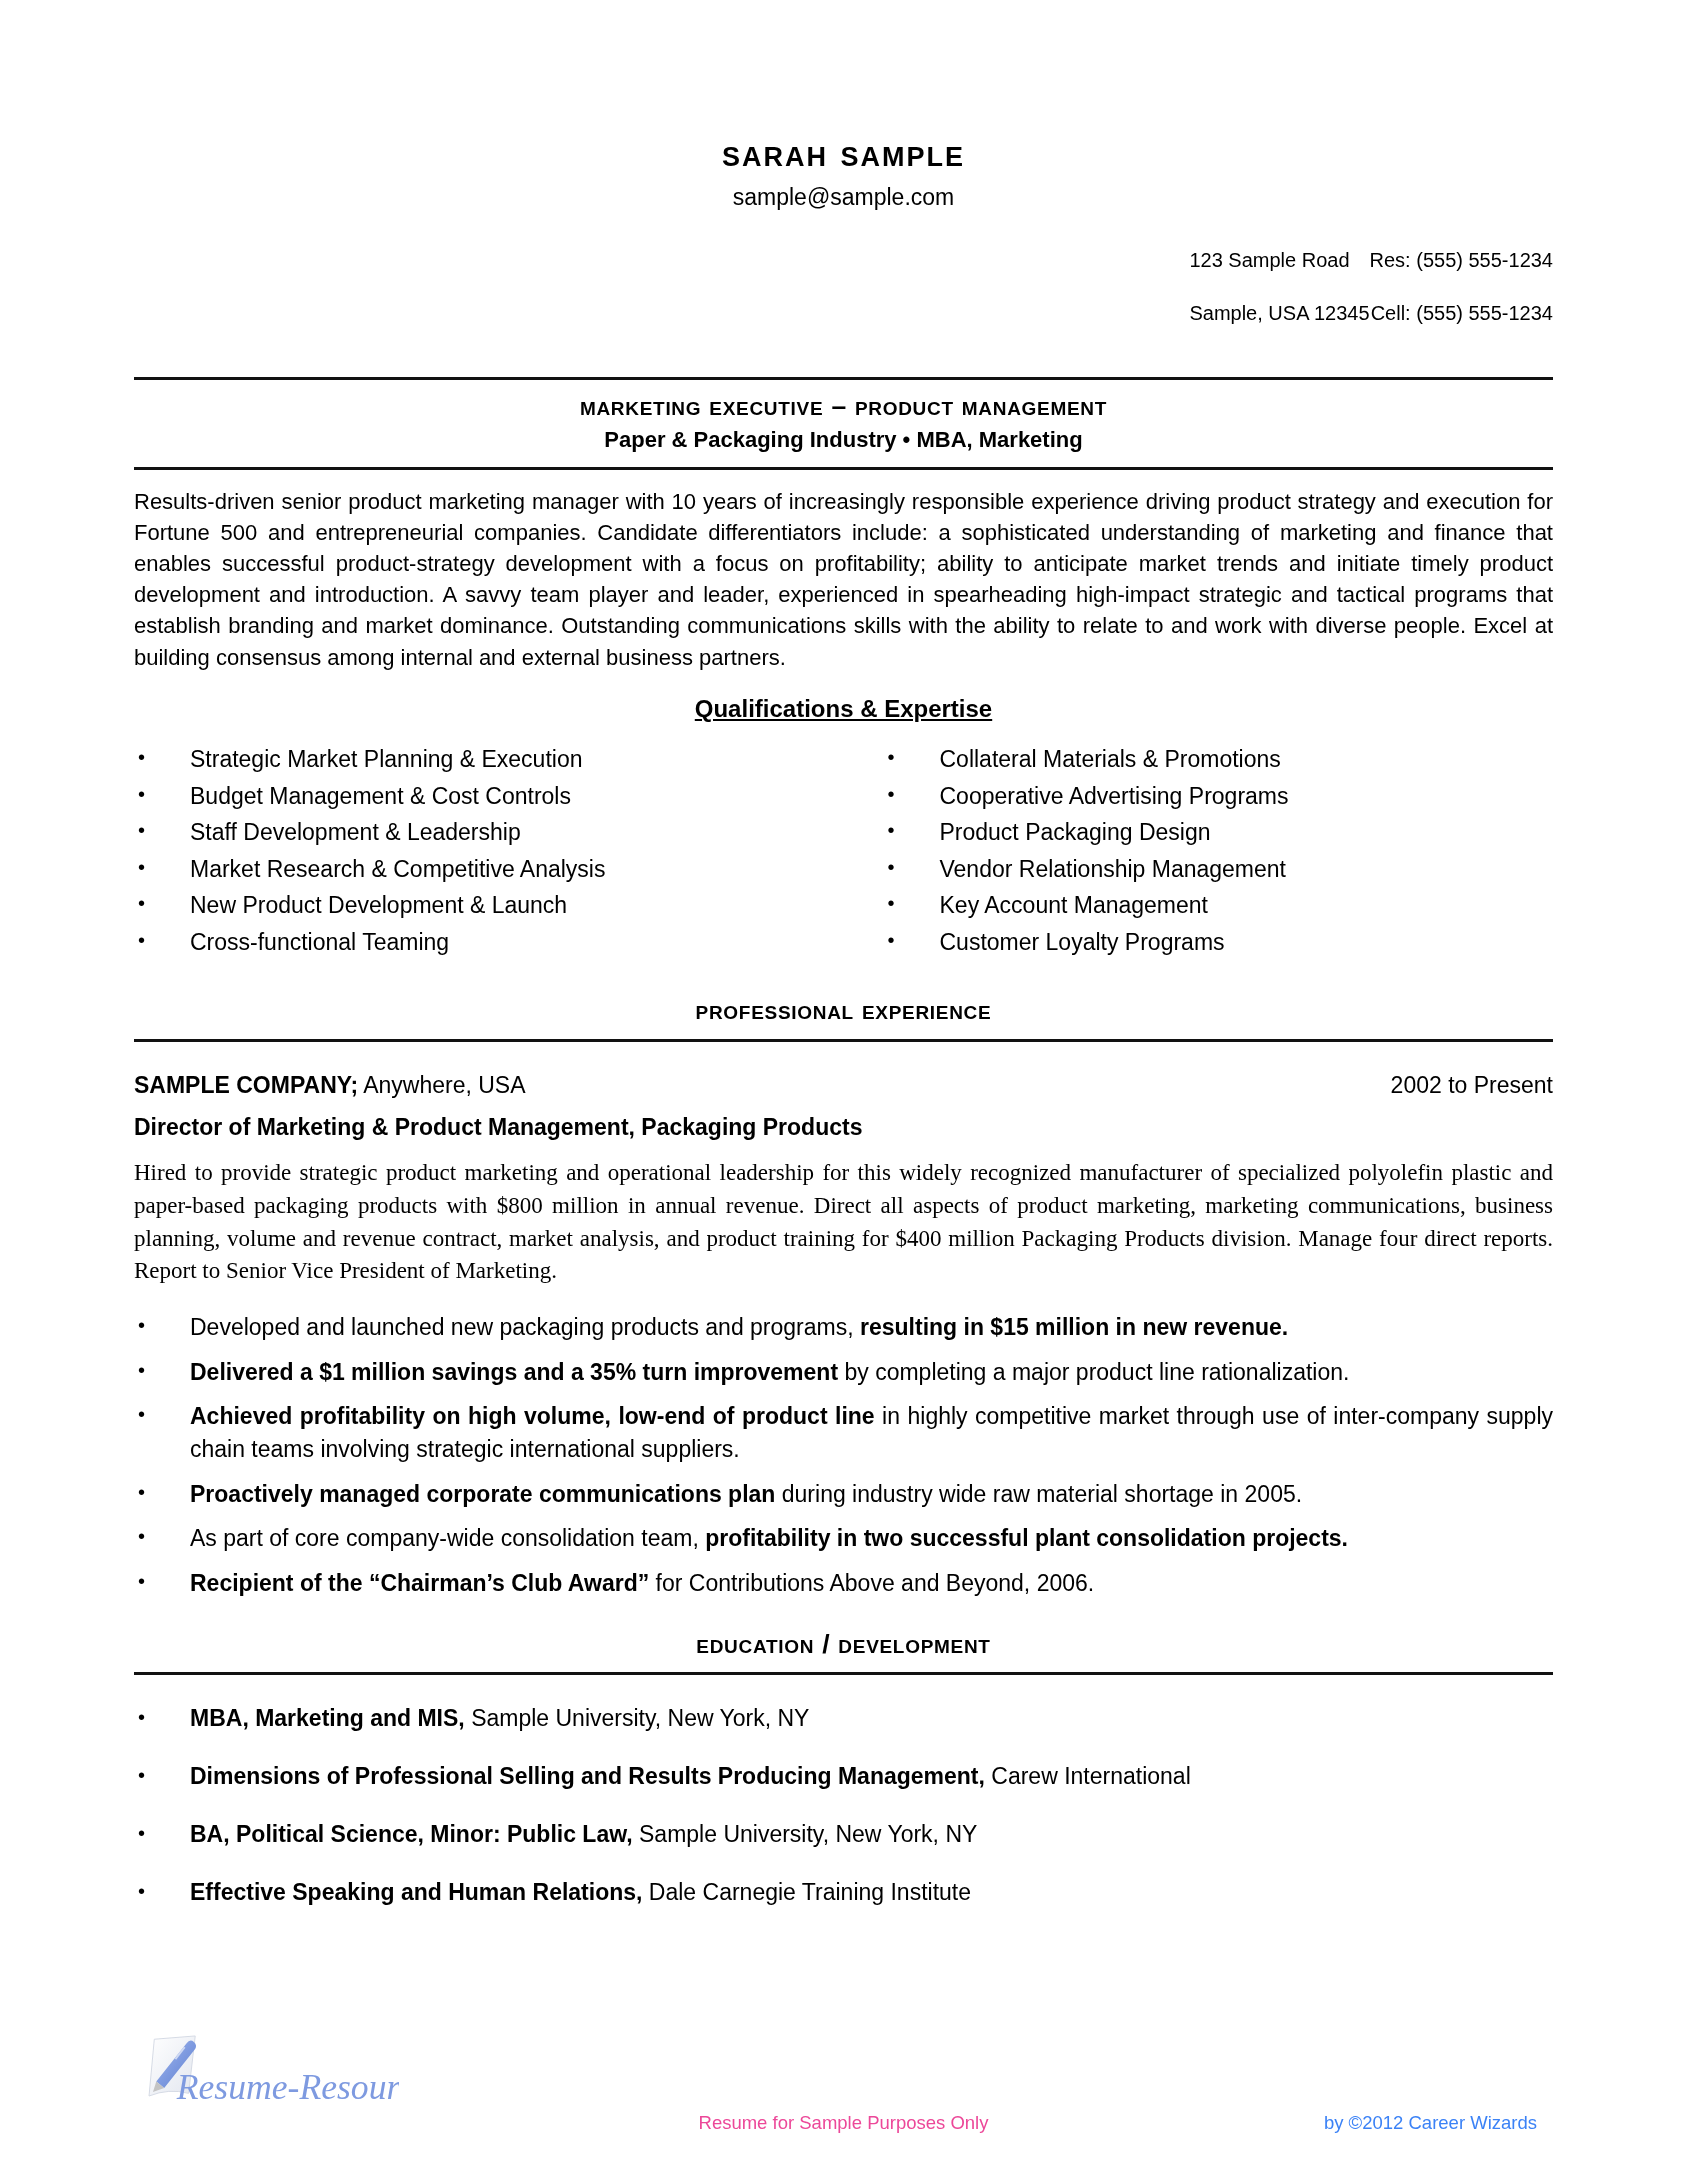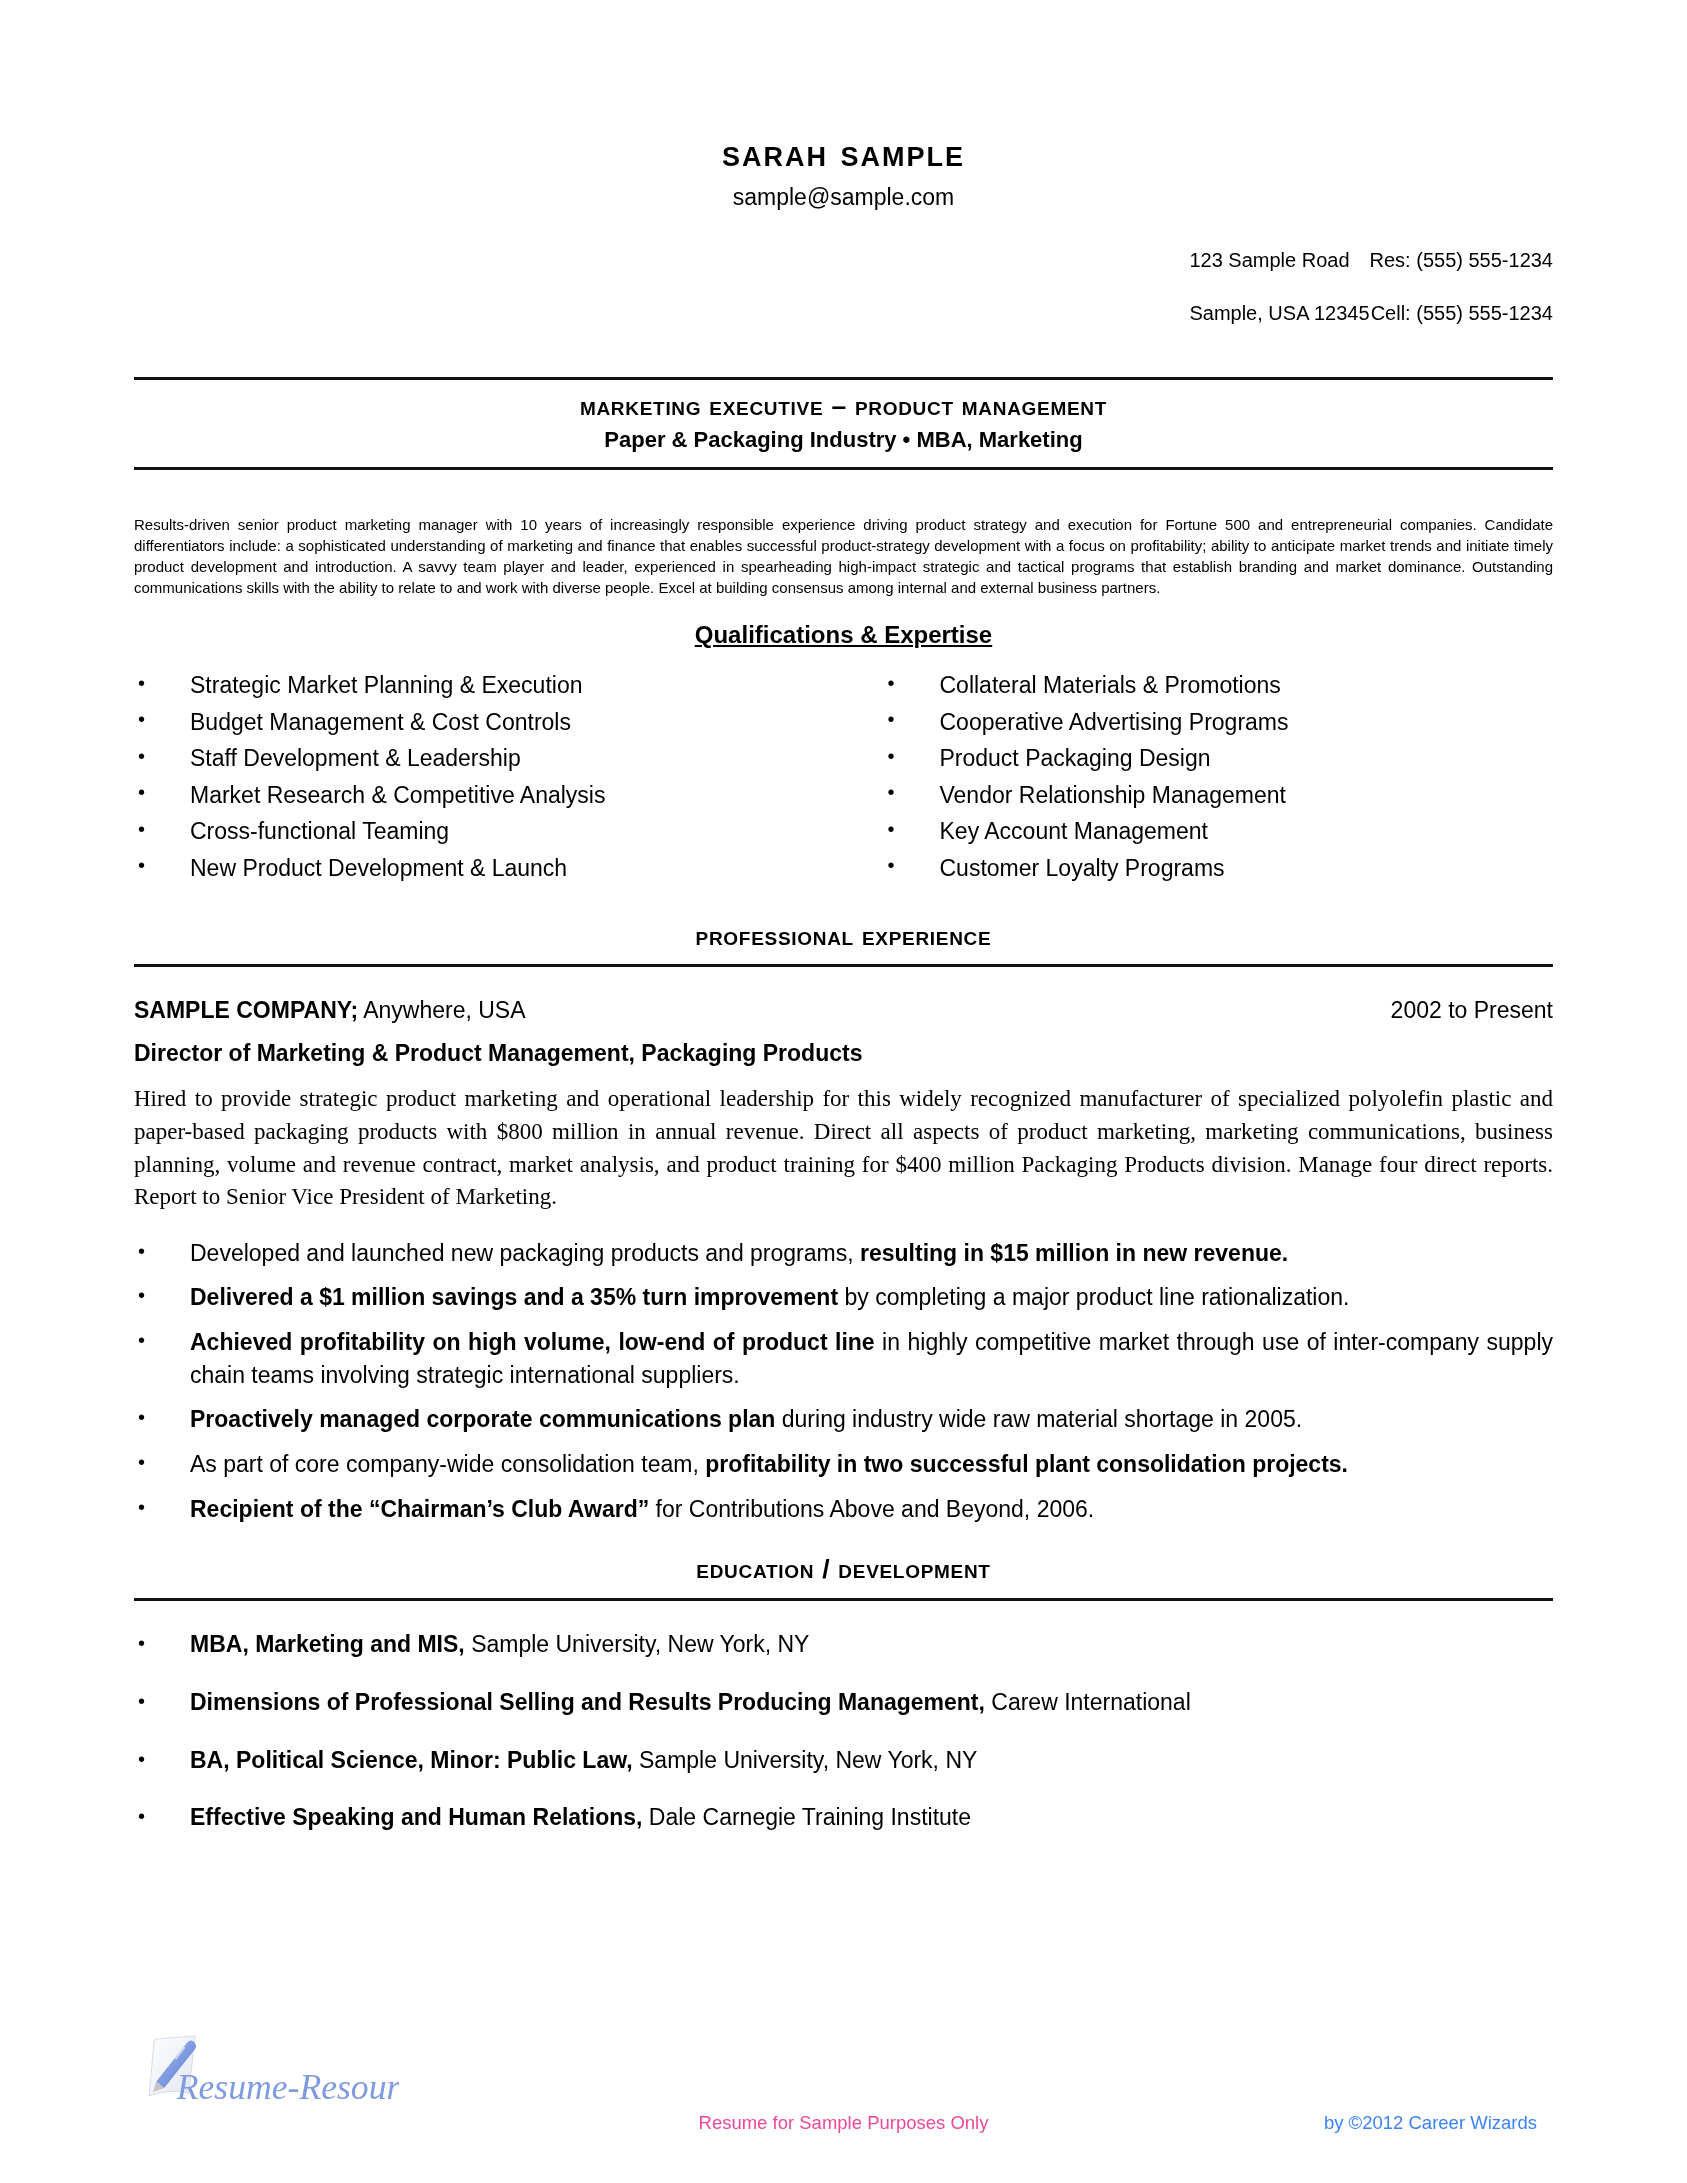--- a/index.html
+++ b/index.html
@@ -85,10 +85,10 @@
 
   
   .summary {
-    font-size: 15px;
+    font-size: 22px;
     line-height: 1.42;
     text-align: justify;
-    margin-top: 44px;
+    margin-top: 16px;
   }
 
   

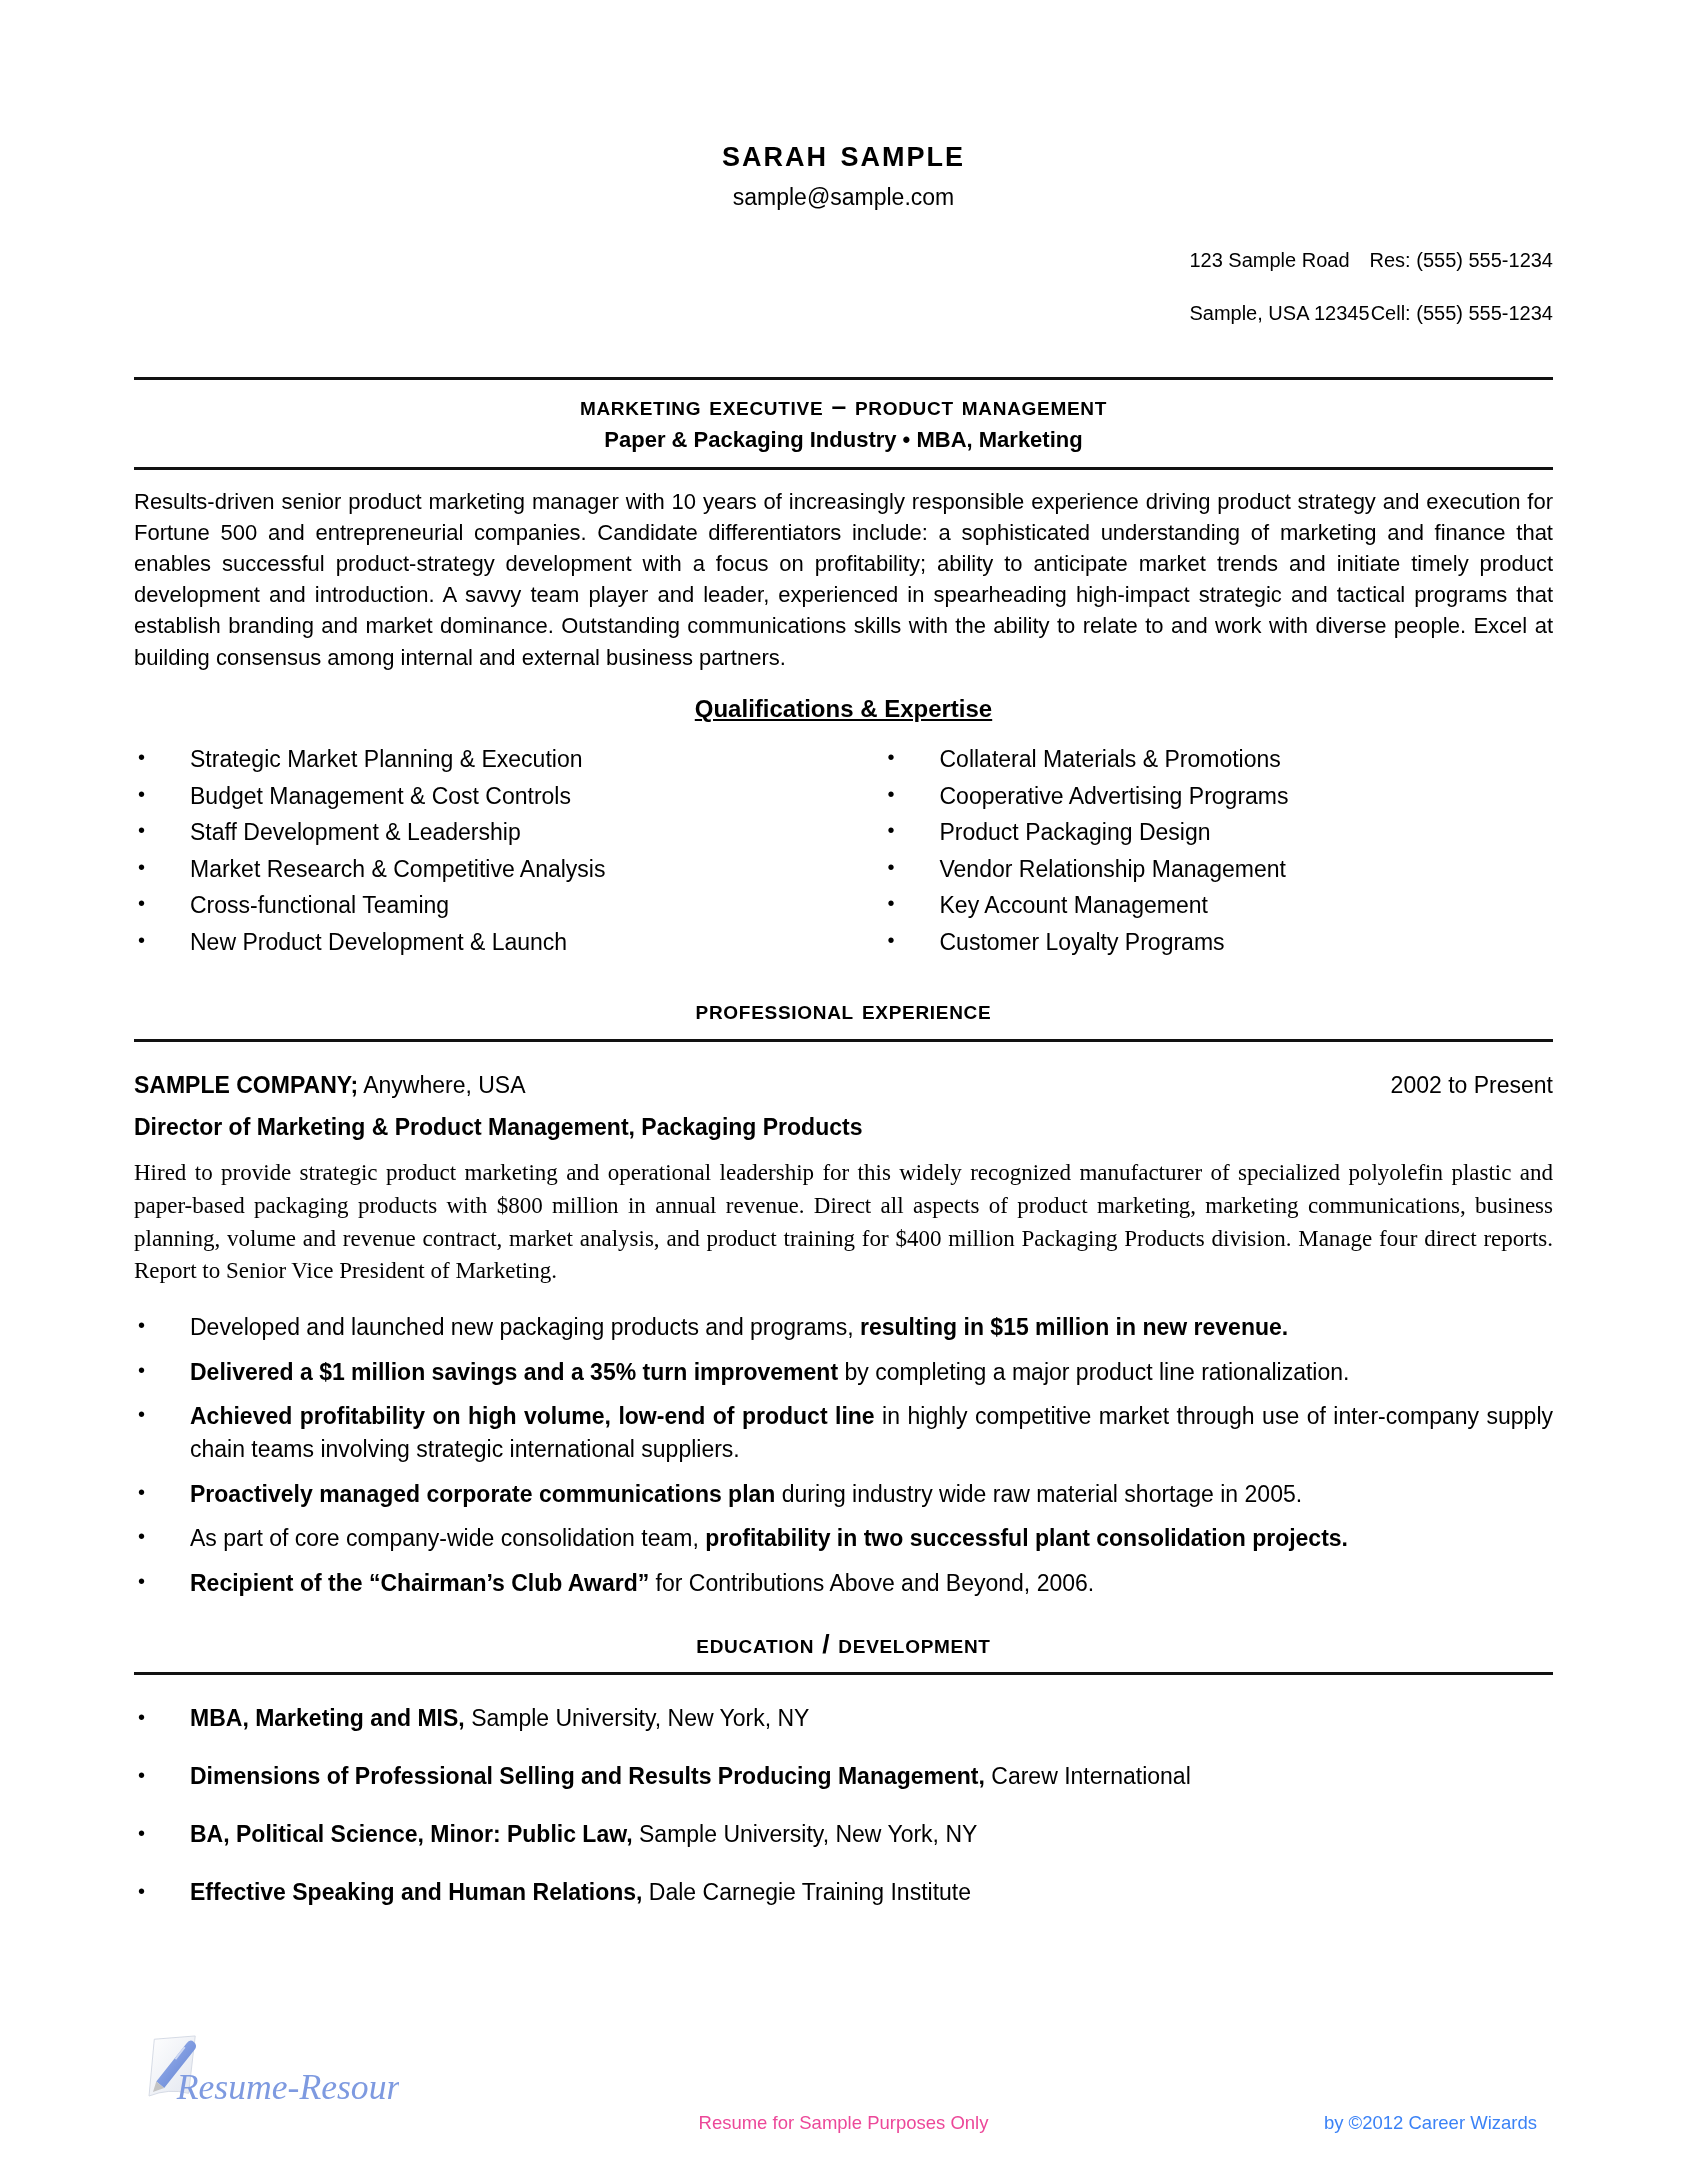--- a/index.html
+++ b/index.html
@@ -280,8 +280,8 @@
         <li>Budget Management &amp; Cost Controls</li>
         <li>Staff Development &amp; Leadership</li>
         <li>Market Research &amp; Competitive Analysis</li>
+        <li>New Product Development &amp; Launch</li>
         <li>Cross-functional Teaming</li>
-        <li>New Product Development &amp; Launch</li>
       </ul>
     </div>
     <div class="quals-col right">

